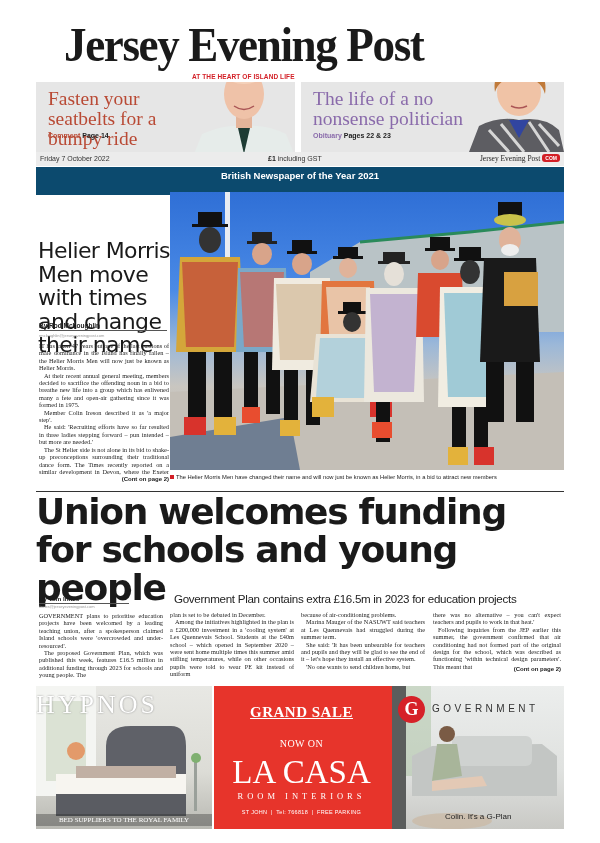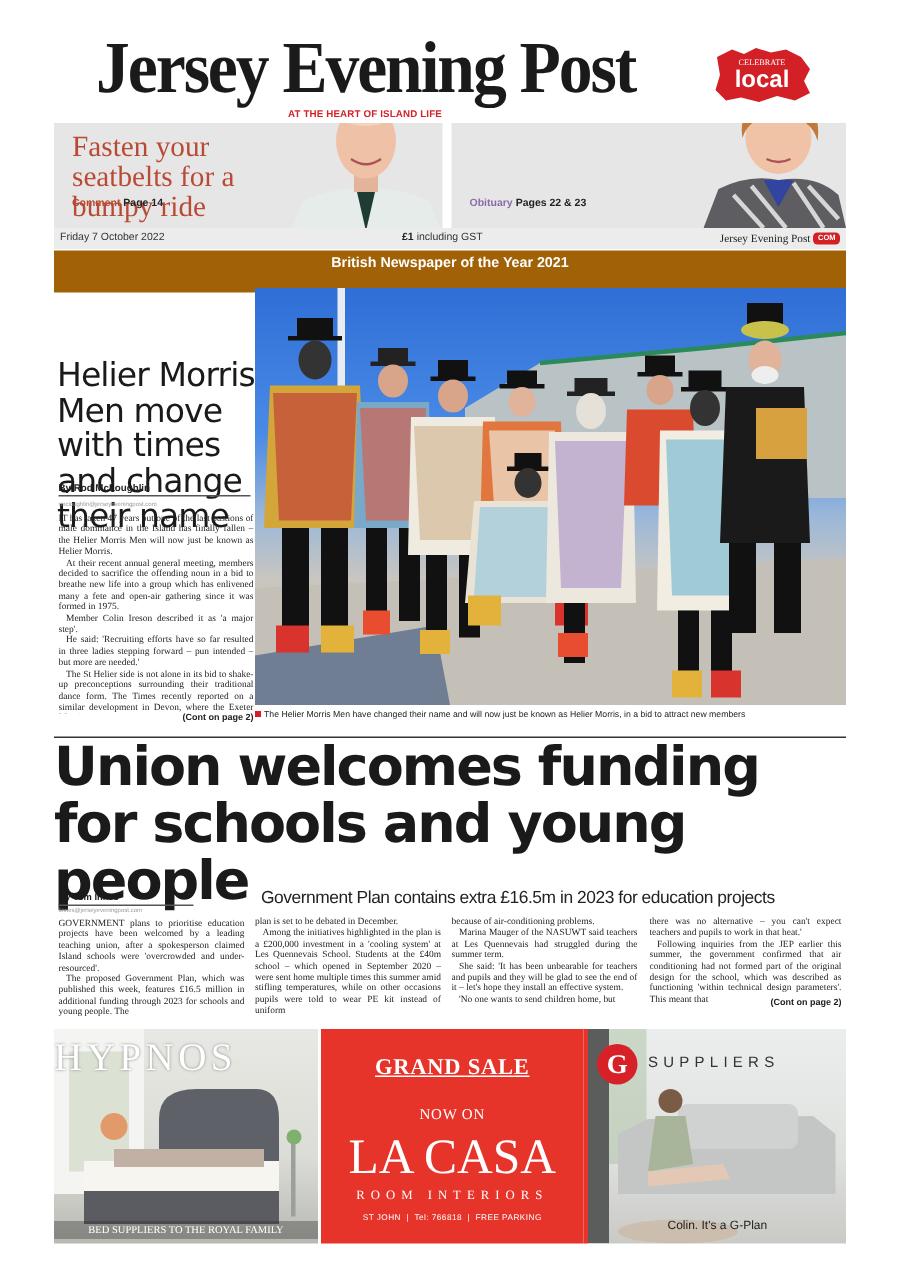--- a/index.html
+++ b/index.html
@@ -91,13 +91,6 @@
   <div class="masthead">
     <div class="mast-title">Jersey Evening Post</div>
     <div class="mast-tag">AT THE HEART OF ISLAND LIFE</div>
-    <div class="celebrate">
-      <svg width="68" height="40" viewBox="0 0 68 40">
-        <path d="M4 8 L14 3 L22 6 L30 2 L40 5 L50 3 L60 8 L66 16 L62 24 L66 32 L56 37 L44 34 L32 38 L20 35 L10 37 L3 30 L6 20 Z" fill="#d31f26"></path>
-        <text x="34" y="13" text-anchor="middle" font-family="Liberation Serif, serif" font-size="5.5" fill="#fff">CELEBRATE</text>
-        <text x="34" y="28" text-anchor="middle" font-family="Liberation Sans, sans-serif" font-weight="bold" font-size="16" fill="#fff">local</text>
-      </svg>
-    </div>
   </div>
 
   <div class="teasers">

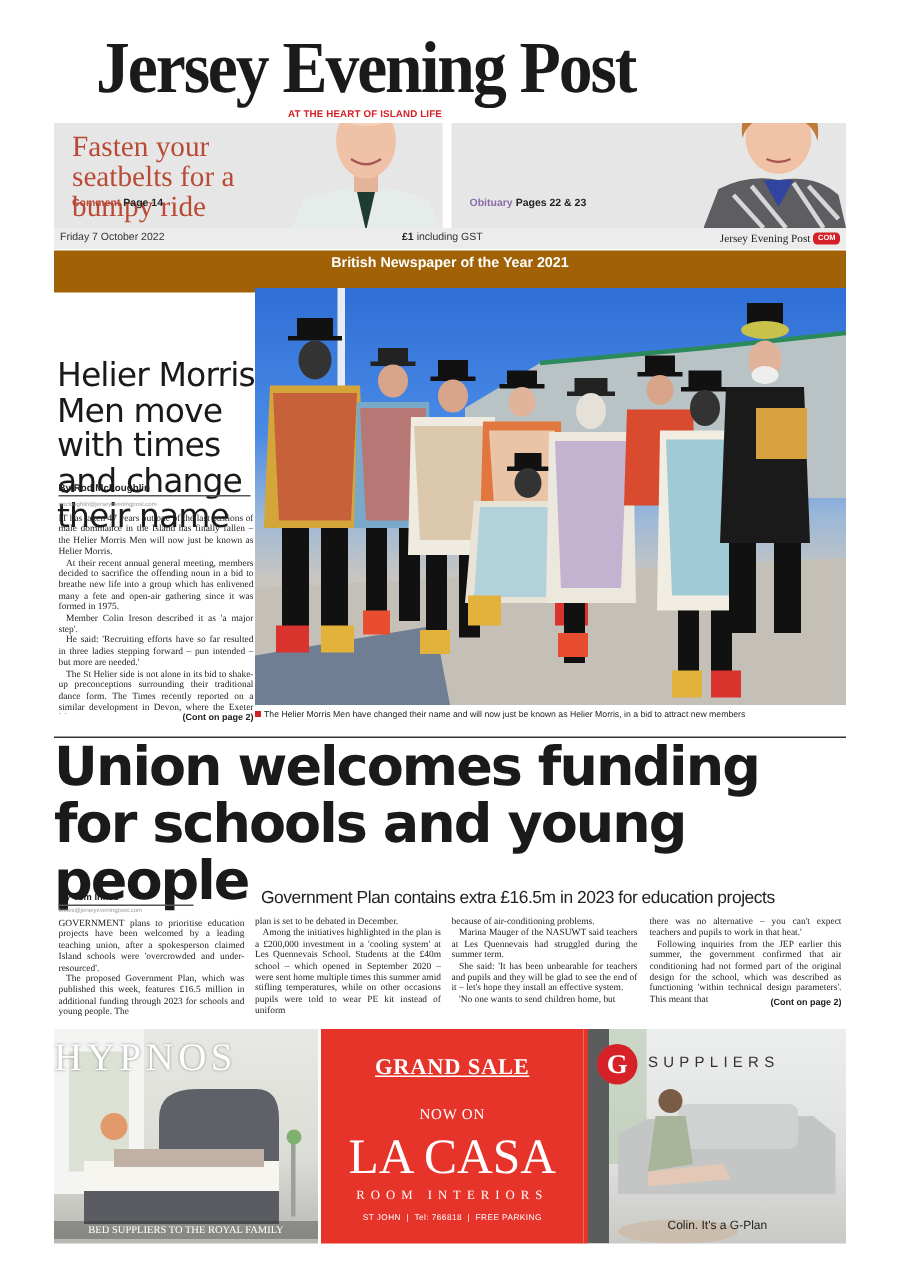--- a/index.html
+++ b/index.html
@@ -110,6 +110,7 @@
       </svg>
     </div>
     <div class="teaser right">
+      <div class="teaser-head" style="width:170px;">The life of a no nonsense politician</div>
       <div class="teaser-meta">
         <span class="sec">Obituary</span>
         <span>Pages 22 &amp; 23</span>

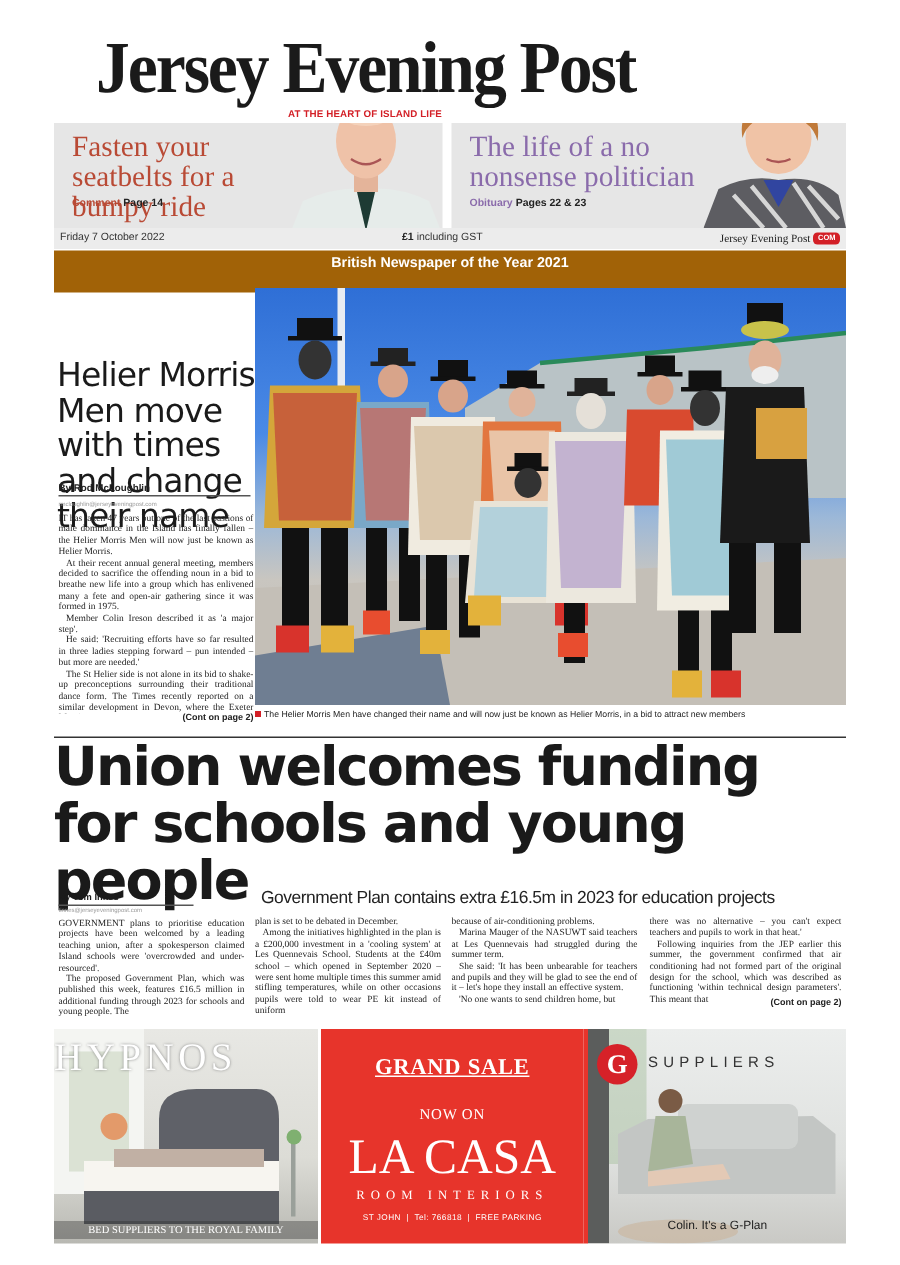--- a/index.html
+++ b/index.html
@@ -34,7 +34,7 @@
   .dateline .price b { color: #222; }
   .dateline .site { position: absolute; right: 4px; top: 2px; font-family: "Liberation Serif", serif; font-size: 7.5px; color: #222; }
   .dateline .com { display: inline-block; background: #d31f26; color: #fff; font-family: "Liberation Sans", sans-serif; font-size: 5px; font-weight: bold; padding: 1px 3px; border-radius: 3px; margin-left: 2px; vertical-align: 1px; }
-  .award { position: absolute; left: 0; top: 167px; width: 528px; height: 28px; background: #a16207; color: #fff; font-family: "Liberation Sans", sans-serif; font-weight: bold; font-size: 9.5px; text-align: center; line-height: 18px; }
+  .award { position: absolute; left: 0; top: 167px; width: 528px; height: 28px; background: #0c4a6e; color: #fff; font-family: "Liberation Sans", sans-serif; font-weight: bold; font-size: 9.5px; text-align: center; line-height: 18px; }
 
   
   .morris-head { position: absolute; left: 2px; top: 191px; width: 140px; font-family: "DejaVu Sans", sans-serif; font-size: 22px; line-height: 23.5px; color: #1a1a1a; letter-spacing: -0.6px; font-weight: normal; margin-top: 48px; }

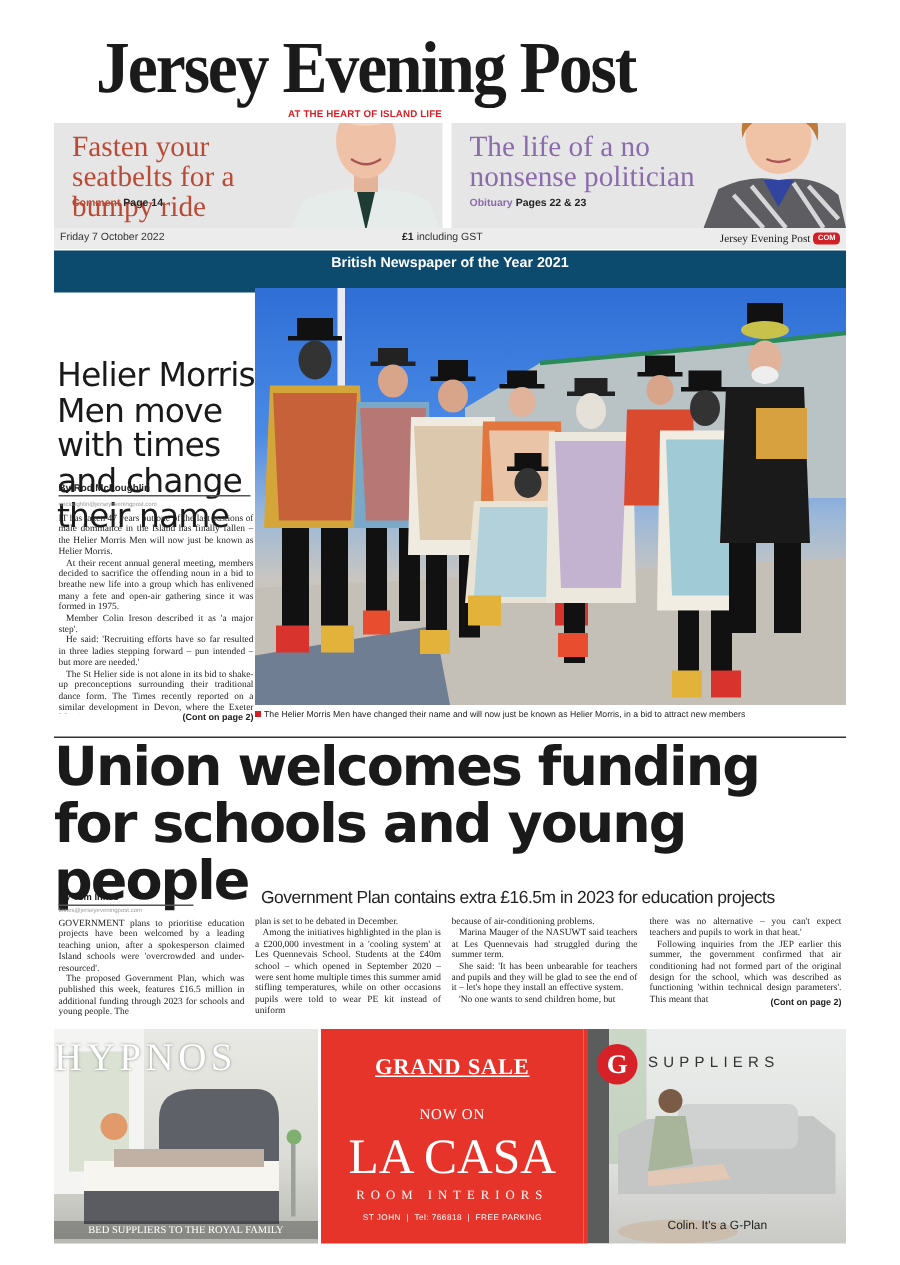--- a/index.html
+++ b/index.html
@@ -304,7 +304,7 @@
         <ellipse cx="60" cy="135" rx="40" ry="8" fill="#cbb8a2" opacity="0.7"></ellipse>
       </svg>
       <div class="gplan-logo">G</div>
-      <div class="gplan-word">SUPPLIERS</div>
+      <div class="gplan-word">GOVERNMENT</div>
       <div class="gplan-tag">Colin. It's a G-Plan</div>
     </div>
   </div>

